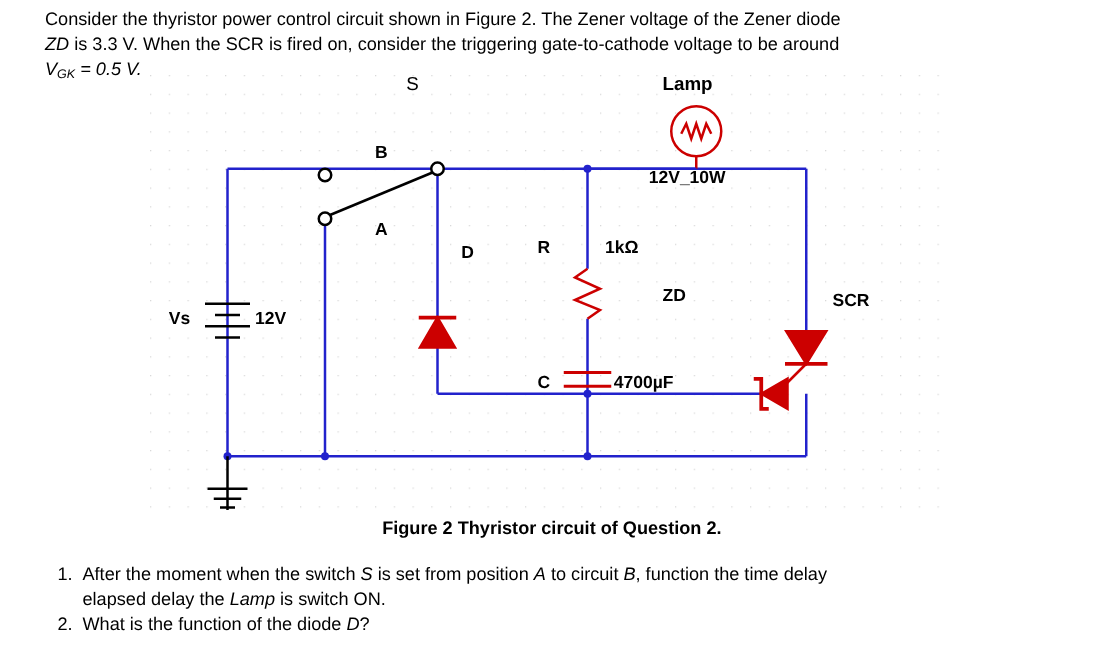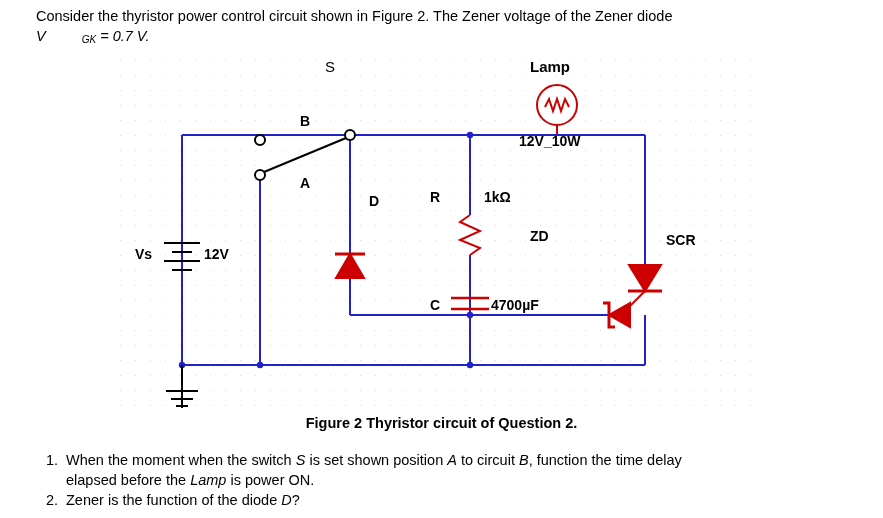--- a/index.html
+++ b/index.html
@@ -76,6 +76,7 @@
 
   <div class="intro">
     <div class="line">Consider the thyristor power control circuit shown in Figure 2. The Zener voltage of the Zener diode</div>
+    <div class="line"><span class="it">ZD</span><span> is 3.3 V. When the SCR is fired on, consider the triggering gate-to-cathode voltage to be around</span></div>
     <div class="line"><span class="it">V</span><span class="it sub">GK</span><span class="it"> = 0.7 V.</span></div>
   </div>
 

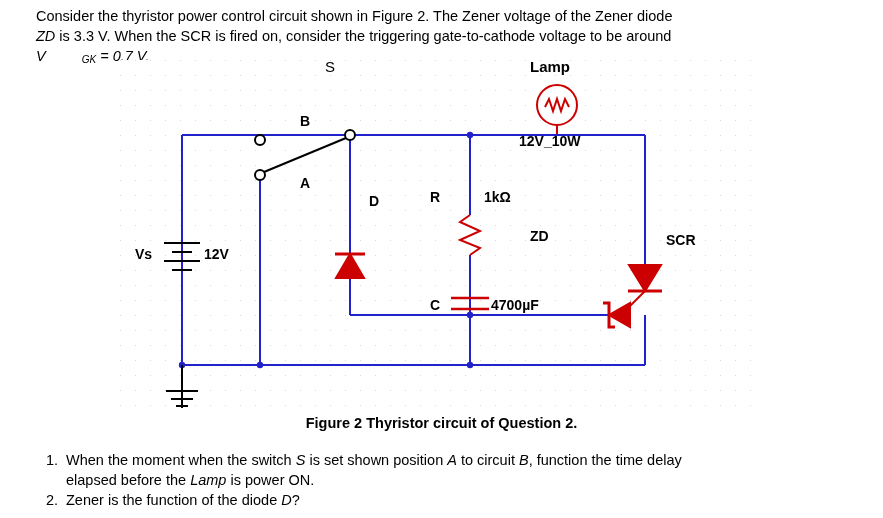--- a/index.html
+++ b/index.html
@@ -30,7 +30,7 @@
   }
   .intro .line { white-space: nowrap; }
   .it { font-style: italic; }
-  .sub { font-size: 10px; vertical-align: -2px; margin-left: 36px; }
+  .sub { font-size: 10px; vertical-align: -2px; }
   .figcap {
     position: absolute;
     left: 0;

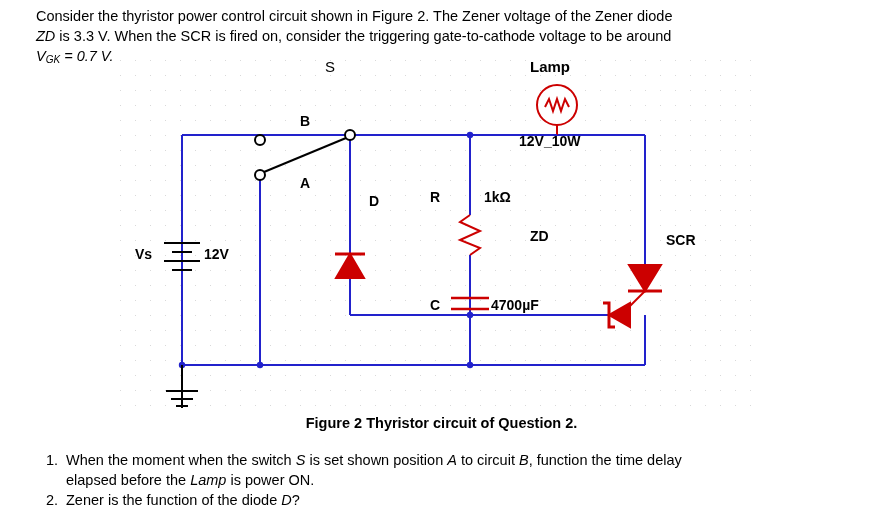--- a/index.html
+++ b/index.html
@@ -77,7 +77,7 @@
   <div class="intro">
     <div class="line">Consider the thyristor power control circuit shown in Figure 2. The Zener voltage of the Zener diode</div>
     <div class="line"><span class="it">ZD</span><span> is 3.3 V. When the SCR is fired on, consider the triggering gate-to-cathode voltage to be around</span></div>
-    <div class="line"><span class="it">V</span><span class="it sub">GK</span><span class="it"> = 0.7 V.</span></div>
+    <div class="line"><span class="it">V</span><span class="it sub">GK</span><span class="it"> = 0.5 V.</span></div>
   </div>
 
   <div class="circuit">

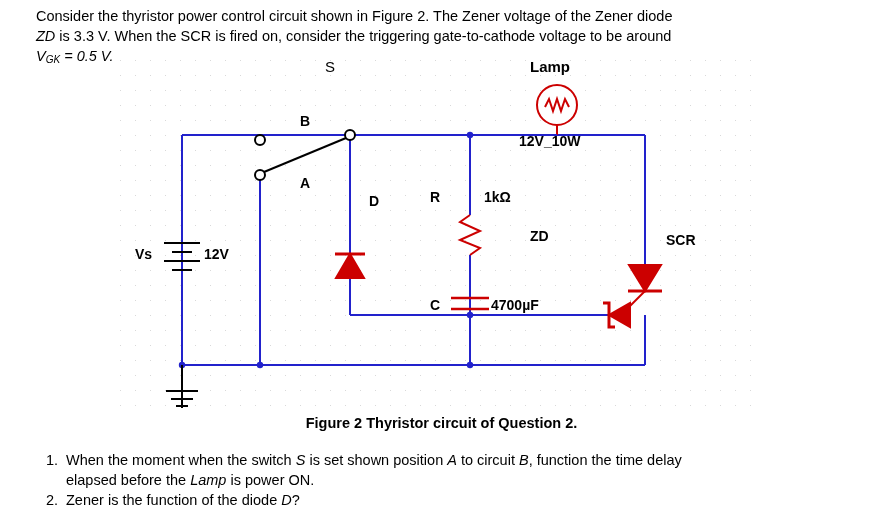--- a/index.html
+++ b/index.html
@@ -205,7 +205,7 @@
     <div class="qrow">
       <div class="qnum">1.</div>
       <div class="qtext">
-        <span class="sl"><span>When the moment when the switch </span><span class="it">S</span><span> is set shown position </span><span class="it">A</span><span> to circuit </span><span class="it">B</span><span>, function the time delay</span></span>
+        <span class="sl"><span>After the moment when the switch </span><span class="it">S</span><span> is set shown position </span><span class="it">A</span><span> to circuit </span><span class="it">B</span><span>, function the time delay</span></span>
         <span class="sl"><span>elapsed before the </span><span class="it">Lamp</span><span> is power ON.</span></span>
       </div>
     </div>

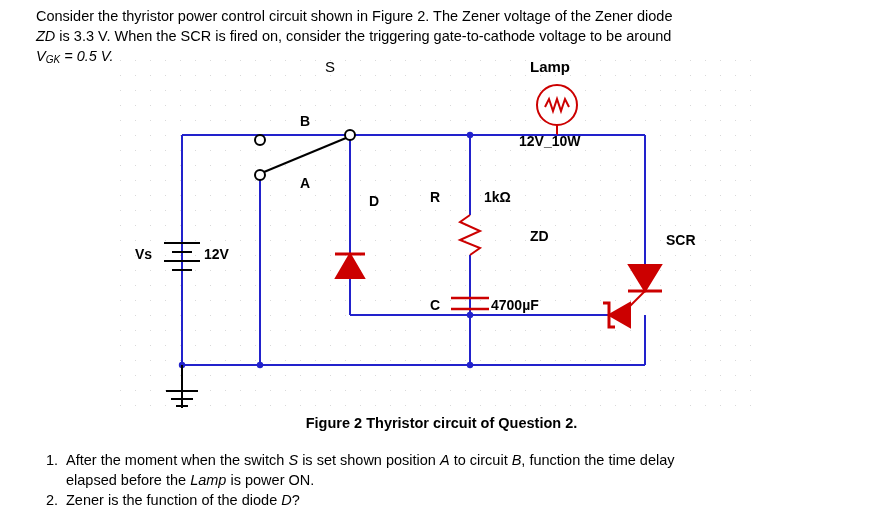--- a/index.html
+++ b/index.html
@@ -205,7 +205,7 @@
     <div class="qrow">
       <div class="qnum">1.</div>
       <div class="qtext">
-        <span class="sl"><span>After the moment when the switch </span><span class="it">S</span><span> is set shown position </span><span class="it">A</span><span> to circuit </span><span class="it">B</span><span>, function the time delay</span></span>
+        <span class="sl"><span>After the moment when the switch </span><span class="it">S</span><span> is set from position </span><span class="it">A</span><span> to circuit </span><span class="it">B</span><span>, function the time delay</span></span>
         <span class="sl"><span>elapsed before the </span><span class="it">Lamp</span><span> is power ON.</span></span>
       </div>
     </div>

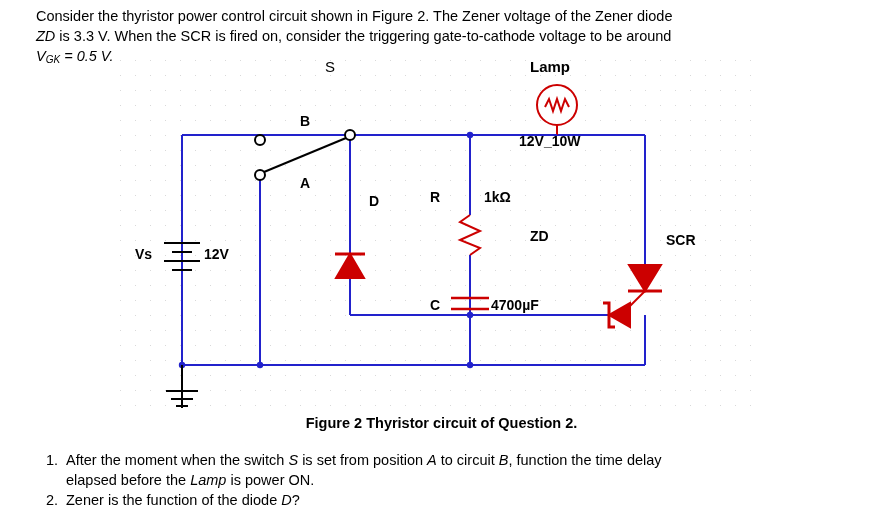--- a/index.html
+++ b/index.html
@@ -206,7 +206,7 @@
       <div class="qnum">1.</div>
       <div class="qtext">
         <span class="sl"><span>After the moment when the switch </span><span class="it">S</span><span> is set from position </span><span class="it">A</span><span> to circuit </span><span class="it">B</span><span>, function the time delay</span></span>
-        <span class="sl"><span>elapsed before the </span><span class="it">Lamp</span><span> is power ON.</span></span>
+        <span class="sl"><span>elapsed delay the </span><span class="it">Lamp</span><span> is power ON.</span></span>
       </div>
     </div>
     <div class="qrow">

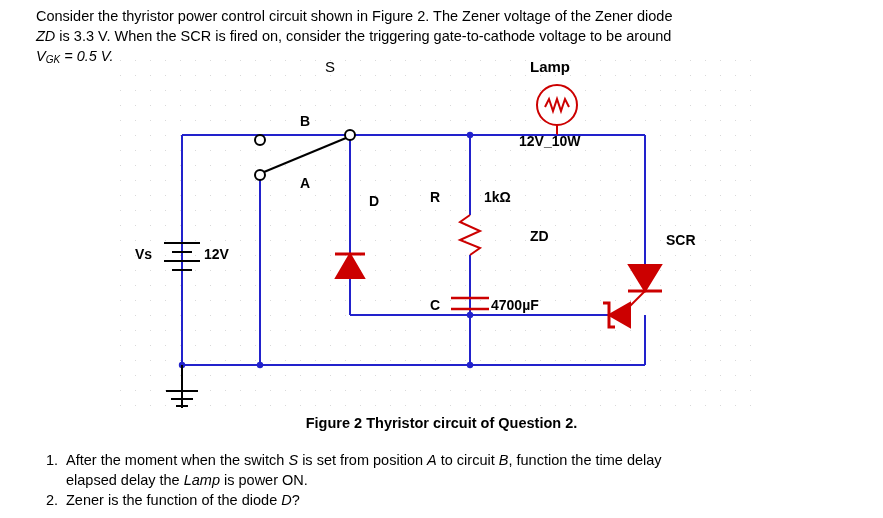--- a/index.html
+++ b/index.html
@@ -206,7 +206,7 @@
       <div class="qnum">1.</div>
       <div class="qtext">
         <span class="sl"><span>After the moment when the switch </span><span class="it">S</span><span> is set from position </span><span class="it">A</span><span> to circuit </span><span class="it">B</span><span>, function the time delay</span></span>
-        <span class="sl"><span>elapsed delay the </span><span class="it">Lamp</span><span> is power ON.</span></span>
+        <span class="sl"><span>elapsed delay the </span><span class="it">Lamp</span><span> is switch ON.</span></span>
       </div>
     </div>
     <div class="qrow">

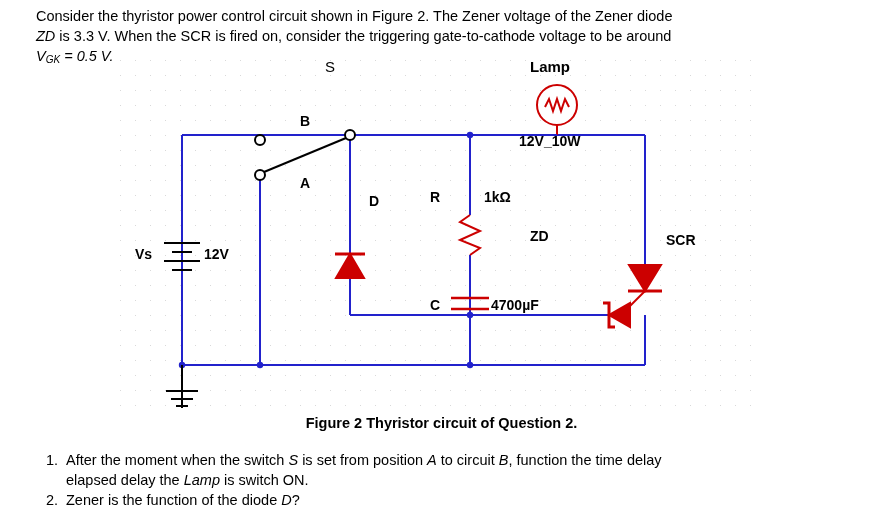--- a/index.html
+++ b/index.html
@@ -212,7 +212,7 @@
     <div class="qrow">
       <div class="qnum">2.</div>
       <div class="qtext">
-        <span class="sl"><span>Zener is the function of the diode </span><span class="it">D</span><span>?</span></span>
+        <span class="sl"><span>What is the function of the diode </span><span class="it">D</span><span>?</span></span>
       </div>
     </div>
   </div>

